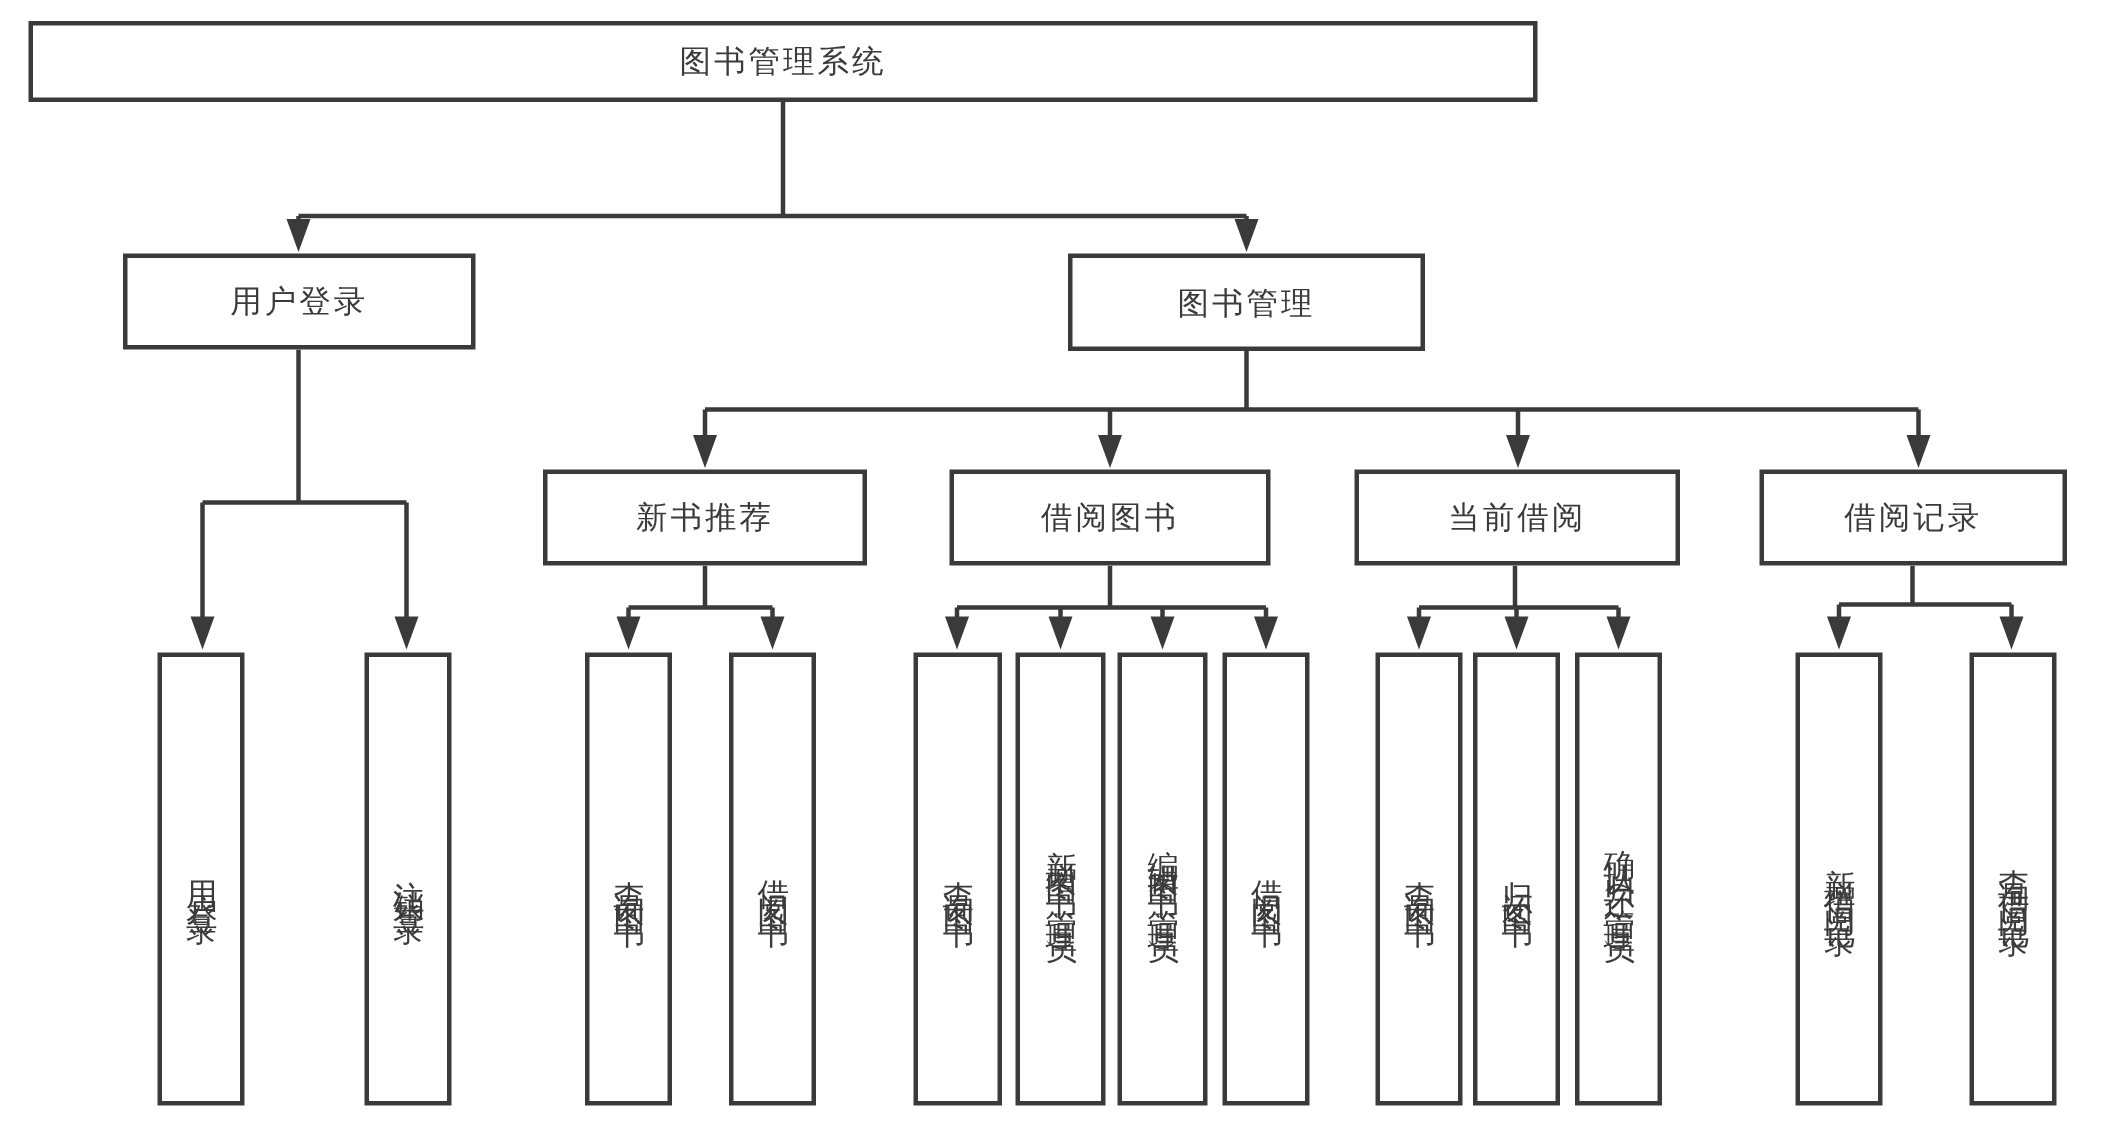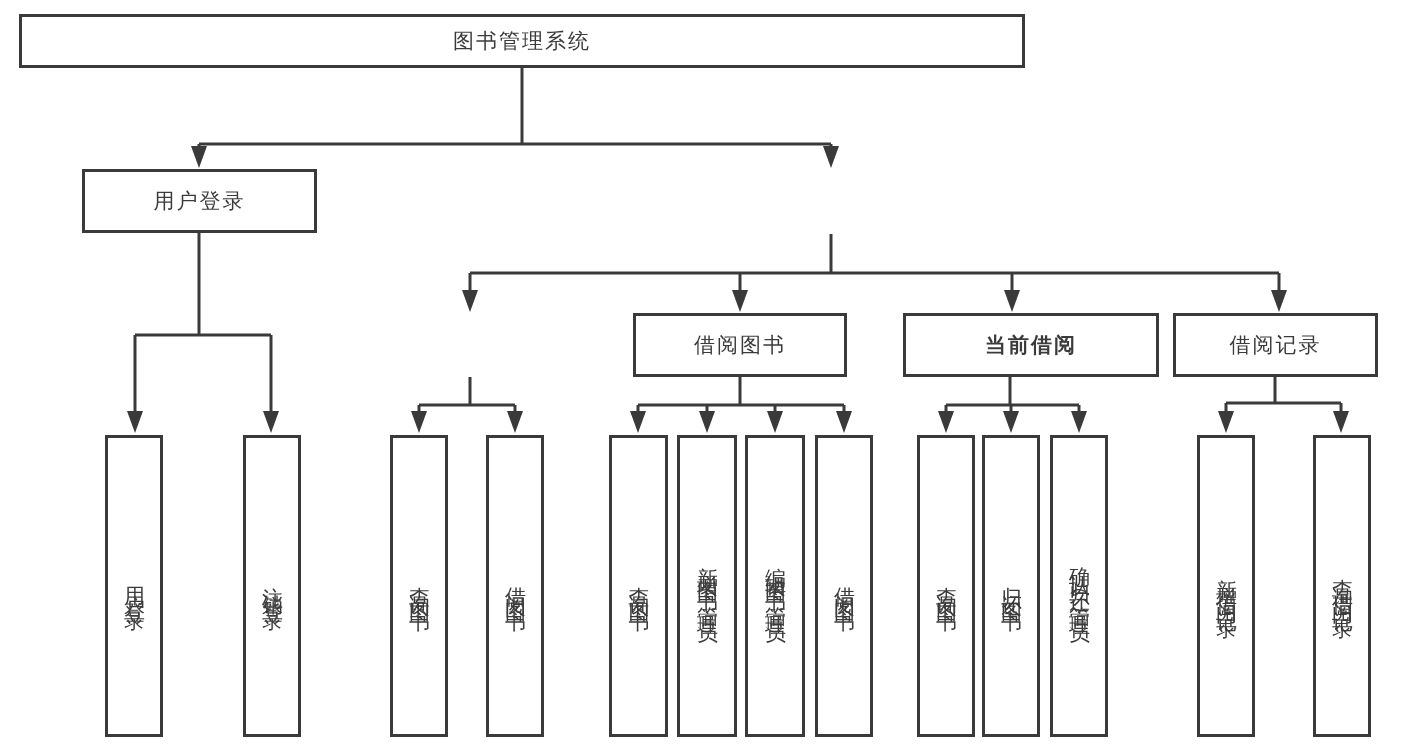--- a/index.html
+++ b/index.html
@@ -121,6 +121,7 @@
   <div class="node h-node" style="left: 19px; top: 14px; width: 1006px; height: 54px; border-color: rgb(58, 58, 58); color: rgb(59, 59, 59);">图书管理系统</div>
 
   <div class="node h-node" style="left: 82px; top: 169px; width: 235px; height: 64px; border-color: rgb(58, 58, 58); color: rgb(59, 59, 59);">用户登录</div>
+  <div class="node h-node" style="left: 712px; top: 169px; width: 238px; height: 65px; border-color: rgb(58, 58, 58); color: rgb(59, 59, 59);">图书管理</div>
 
   <div class="node h-node" style="left: 633px; top: 313px; width: 214px; height: 64px; border-color: rgb(58, 58, 58); color: rgb(59, 59, 59);">借阅图书</div>
   <div class="node h-node" style="left: 903px; top: 313px; width: 256px; height: 64px; border-color: rgb(58, 58, 58); color: rgb(59, 59, 59); font-weight: bold;">当前借阅</div>

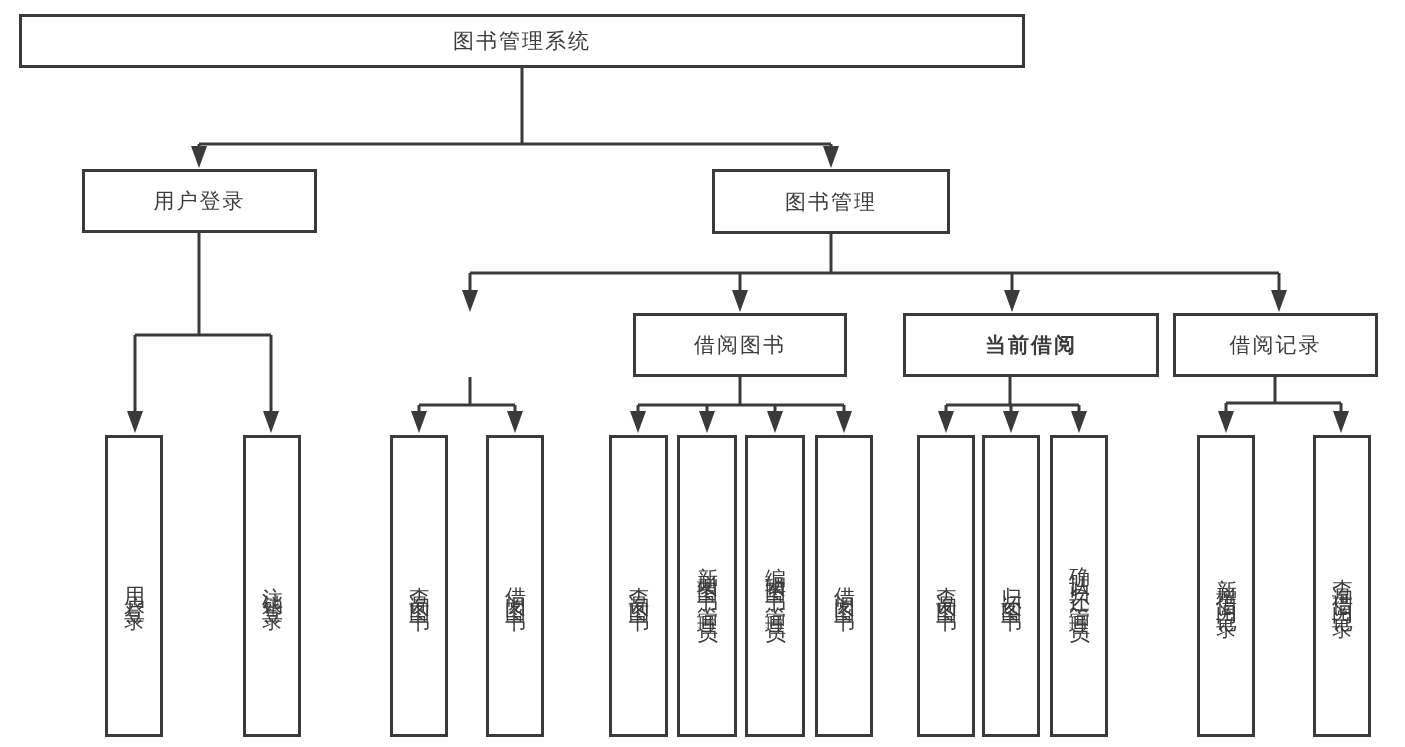--- a/index.html
+++ b/index.html
@@ -123,6 +123,7 @@
   <div class="node h-node" style="left: 82px; top: 169px; width: 235px; height: 64px; border-color: rgb(58, 58, 58); color: rgb(59, 59, 59);">用户登录</div>
   <div class="node h-node" style="left: 712px; top: 169px; width: 238px; height: 65px; border-color: rgb(58, 58, 58); color: rgb(59, 59, 59);">图书管理</div>
 
+  <div class="node h-node" style="left: 362px; top: 313px; width: 216px; height: 64px; border-color: rgb(58, 58, 58); color: rgb(59, 59, 59);">新书推荐</div>
   <div class="node h-node" style="left: 633px; top: 313px; width: 214px; height: 64px; border-color: rgb(58, 58, 58); color: rgb(59, 59, 59);">借阅图书</div>
   <div class="node h-node" style="left: 903px; top: 313px; width: 256px; height: 64px; border-color: rgb(58, 58, 58); color: rgb(59, 59, 59); font-weight: bold;">当前借阅</div>
   <div class="node h-node" style="left: 1173px; top: 313px; width: 205px; height: 64px; border-color: rgb(58, 58, 58); color: rgb(59, 59, 59);">借阅记录</div>

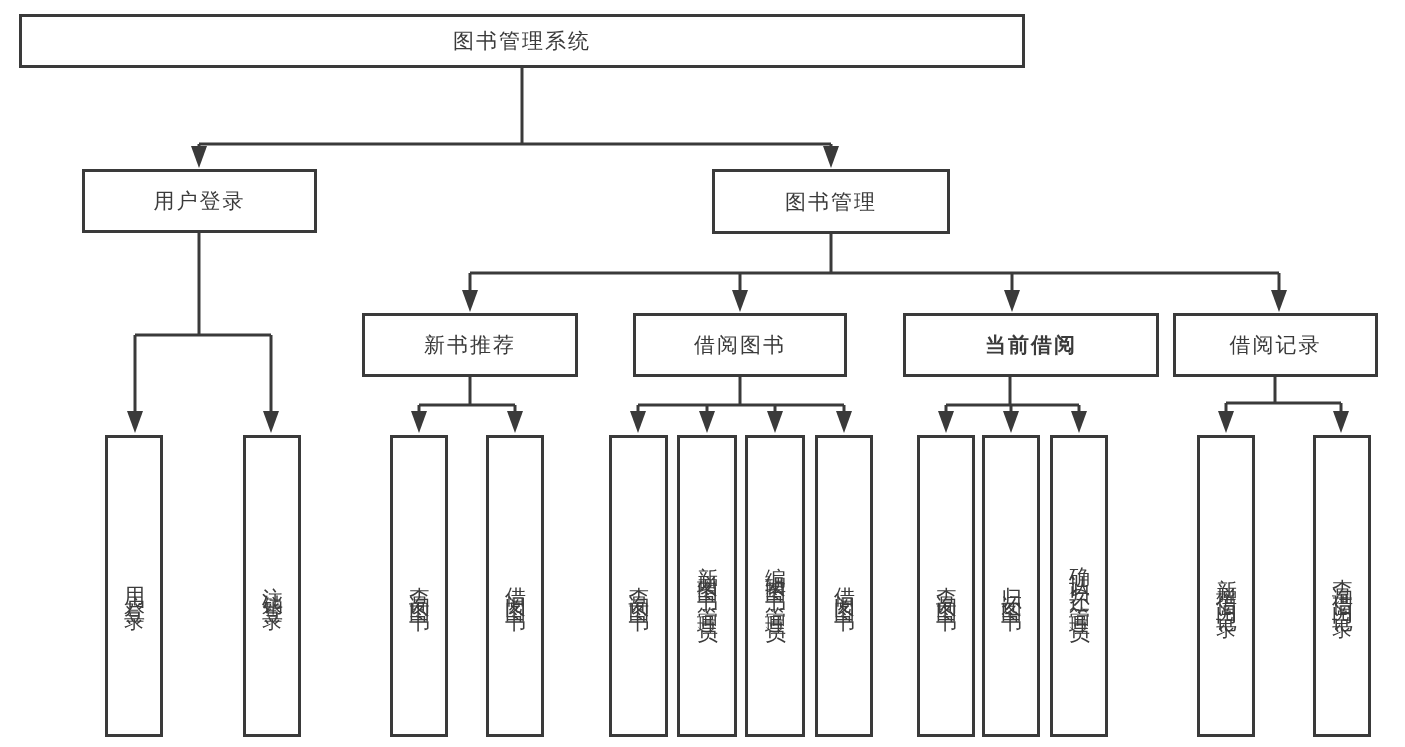--- a/index.html
+++ b/index.html
@@ -125,7 +125,7 @@
 
   <div class="node h-node" style="left: 362px; top: 313px; width: 216px; height: 64px; border-color: rgb(58, 58, 58); color: rgb(59, 59, 59);">新书推荐</div>
   <div class="node h-node" style="left: 633px; top: 313px; width: 214px; height: 64px; border-color: rgb(58, 58, 58); color: rgb(59, 59, 59);">借阅图书</div>
-  <div class="node h-node" style="left: 903px; top: 313px; width: 256px; height: 64px; border-color: rgb(58, 58, 58); color: rgb(59, 59, 59); font-weight: bold;">当前借阅</div>
+  <div class="node h-node" style="left: 903px; top: 313px; width: 217px; height: 64px; border-color: rgb(58, 58, 58); color: rgb(59, 59, 59);">当前借阅</div>
   <div class="node h-node" style="left: 1173px; top: 313px; width: 205px; height: 64px; border-color: rgb(58, 58, 58); color: rgb(59, 59, 59);">借阅记录</div>
 
   <div class="node v-node" style="left: 105px; top: 435px; width: 58px; height: 302px; border-color: rgb(58, 58, 58); color: rgb(59, 59, 59);">

